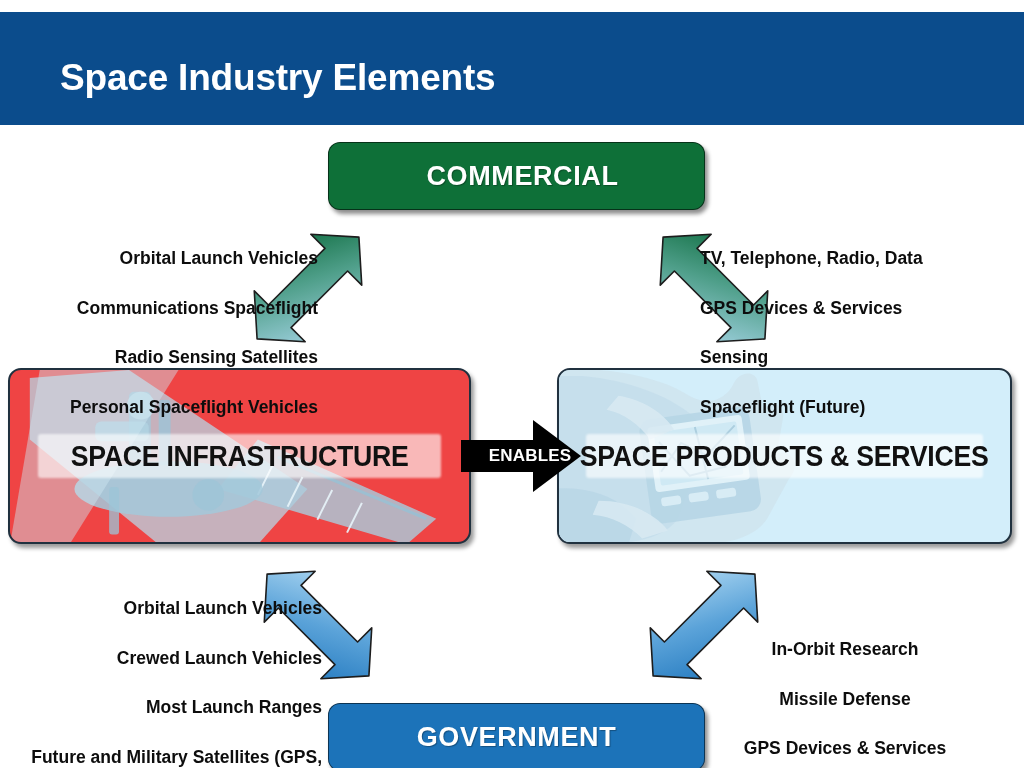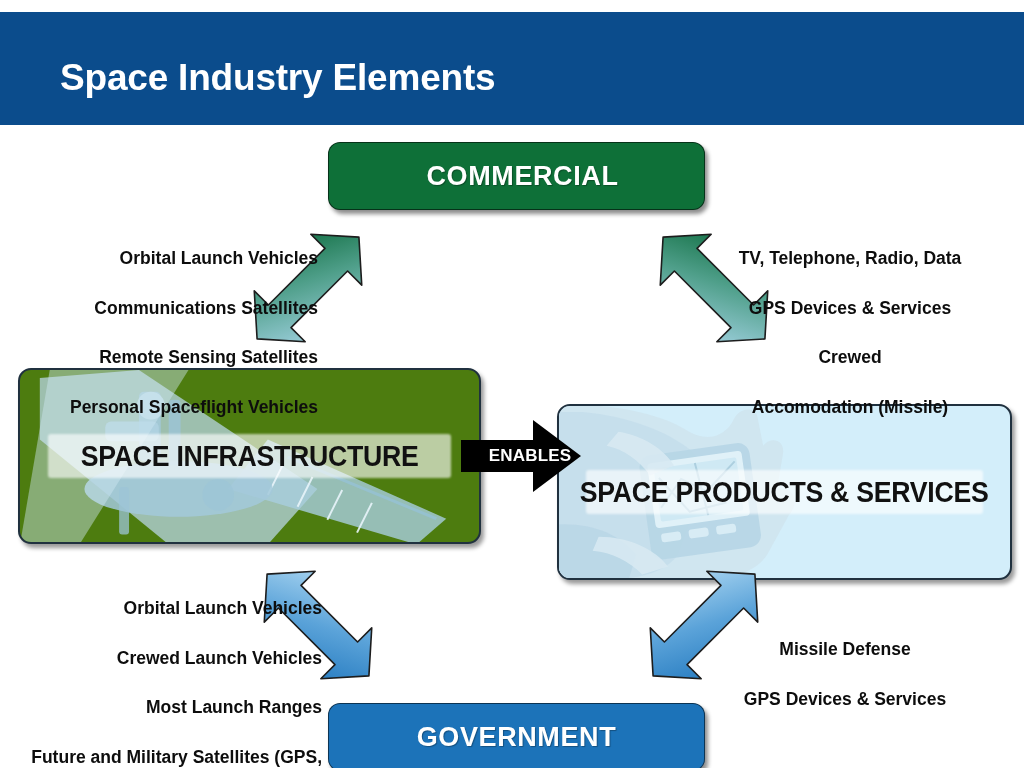--- a/index.html
+++ b/index.html
@@ -186,7 +186,7 @@
     z-index: 6;
   }
   #text-tl { left: 0px;   top: 209px; width: 318px; text-align: right; }
-  #text-tr { left: 700px; top: 209px; width: 300px; text-align: center; }
+  #text-tr { left: 700px; top: 209px; width: 300px; }
   #text-bl { left: 0px;   top: 559px; width: 322px; text-align: right; }
   #text-br { left: 700px; top: 600px; width: 290px; text-align: center; }
 

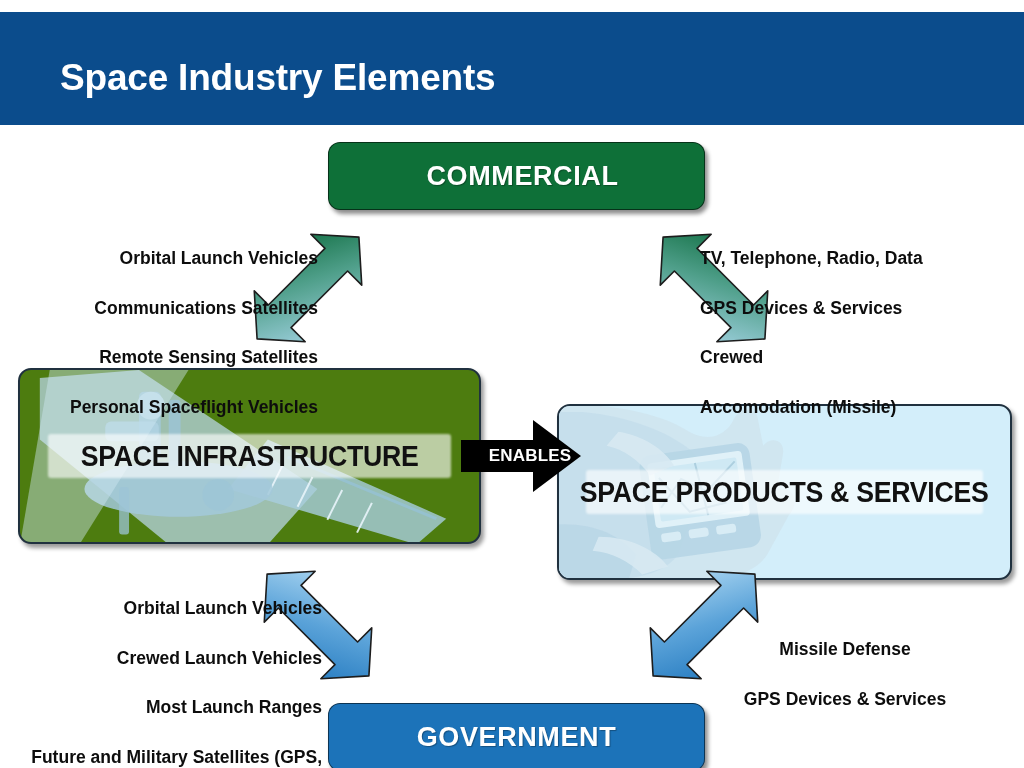--- a/index.html
+++ b/index.html
@@ -336,7 +336,7 @@
 
   <div class="corner-text" id="text-tl">
     <div>Orbital Launch Vehicles</div>
-    <div>Communications Satellites</div>
+    <div>Communications Spaceflight</div>
     <div>Remote Sensing Satellites</div>
     <div>Personal Spaceflight Vehicles</div>
   </div>

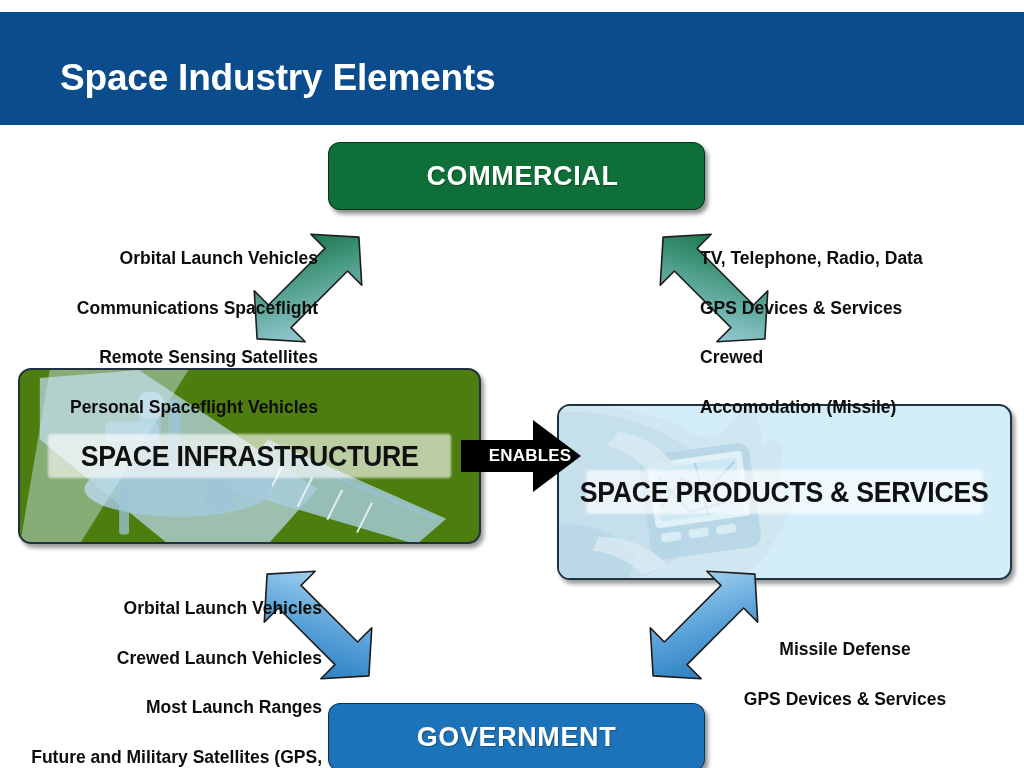--- a/index.html
+++ b/index.html
@@ -337,7 +337,7 @@
   <div class="corner-text" id="text-tl">
     <div>Orbital Launch Vehicles</div>
     <div>Communications Spaceflight</div>
-    <div>Remote Sensing Satellites</div>
+    <div>Radio Sensing Satellites</div>
     <div>Personal Spaceflight Vehicles</div>
   </div>
 

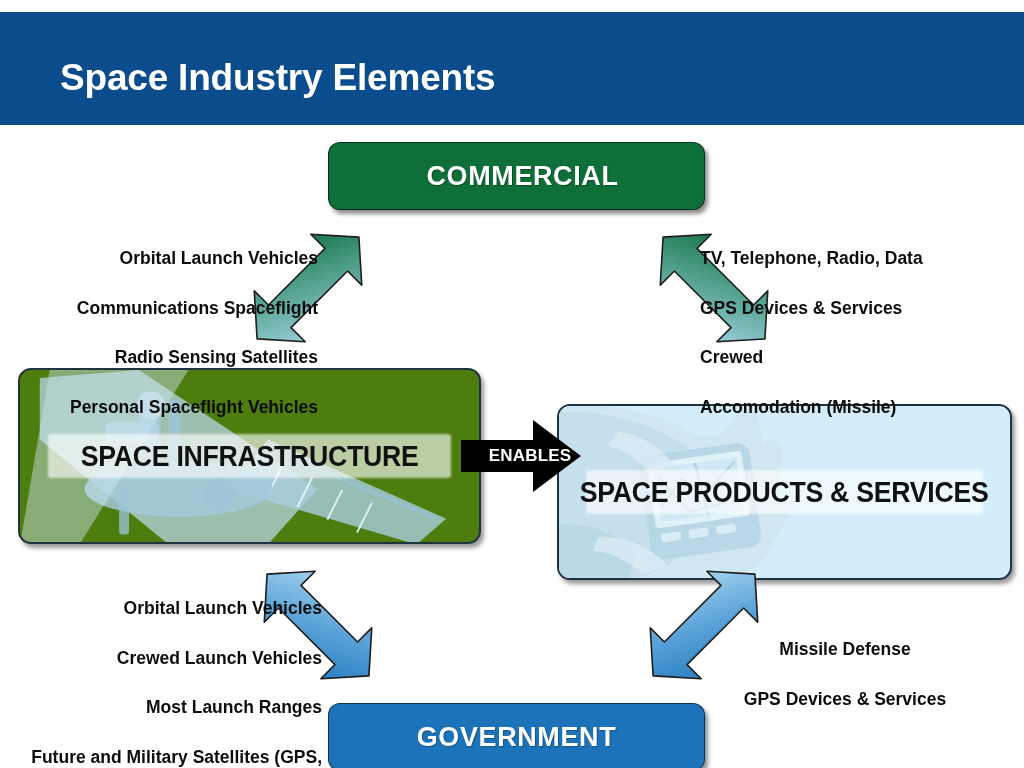--- a/index.html
+++ b/index.html
@@ -344,7 +344,7 @@
   <div class="corner-text" id="text-tr">
     <div>TV, Telephone, Radio, Data</div>
     <div>GPS Devices &amp; Services</div>
-    <div>Crewed</div>
+    <div>Sensing</div>
     <div>Accomodation (Missile)</div>
   </div>
 

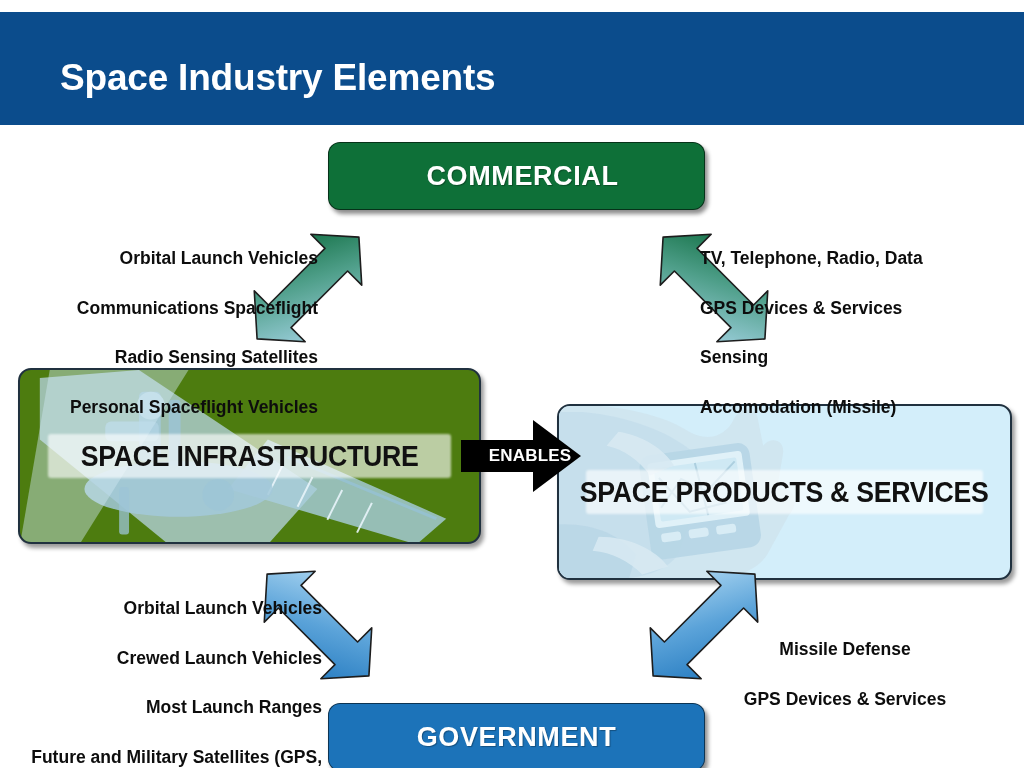--- a/index.html
+++ b/index.html
@@ -345,7 +345,7 @@
     <div>TV, Telephone, Radio, Data</div>
     <div>GPS Devices &amp; Services</div>
     <div>Sensing</div>
-    <div>Accomodation (Missile)</div>
+    <div>Spaceflight (Future)</div>
   </div>
 
   <div class="corner-text" id="text-bl">

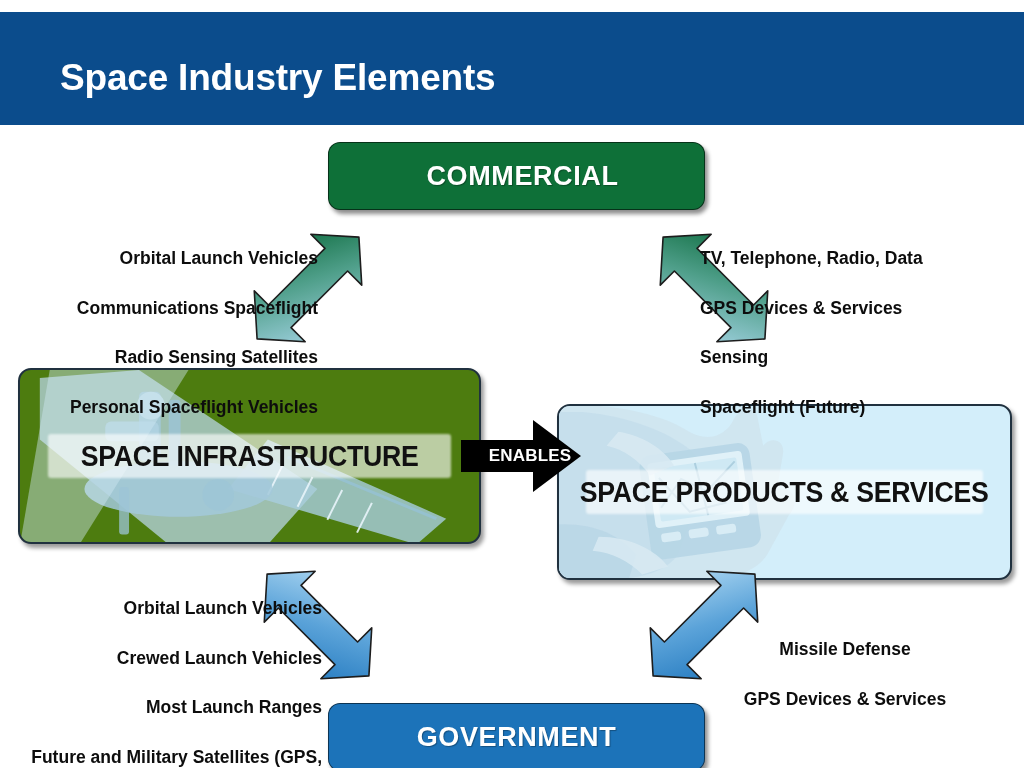--- a/index.html
+++ b/index.html
@@ -210,7 +210,7 @@
     <span class="pill-label">GOVERNMENT</span>
   </div>
 
-  <div class="wide-box" id="box-infrastructure" style="background: #4d7c0f; margin-left: 10px;">
+  <div class="wide-box" id="box-infrastructure" style="background: #ef4444;">
     <svg class="wm" viewBox="0 0 463 176" preserveAspectRatio="none">
       <defs>
         <linearGradient id="issPanel" x1="0" y1="0" x2="1" y2="1">

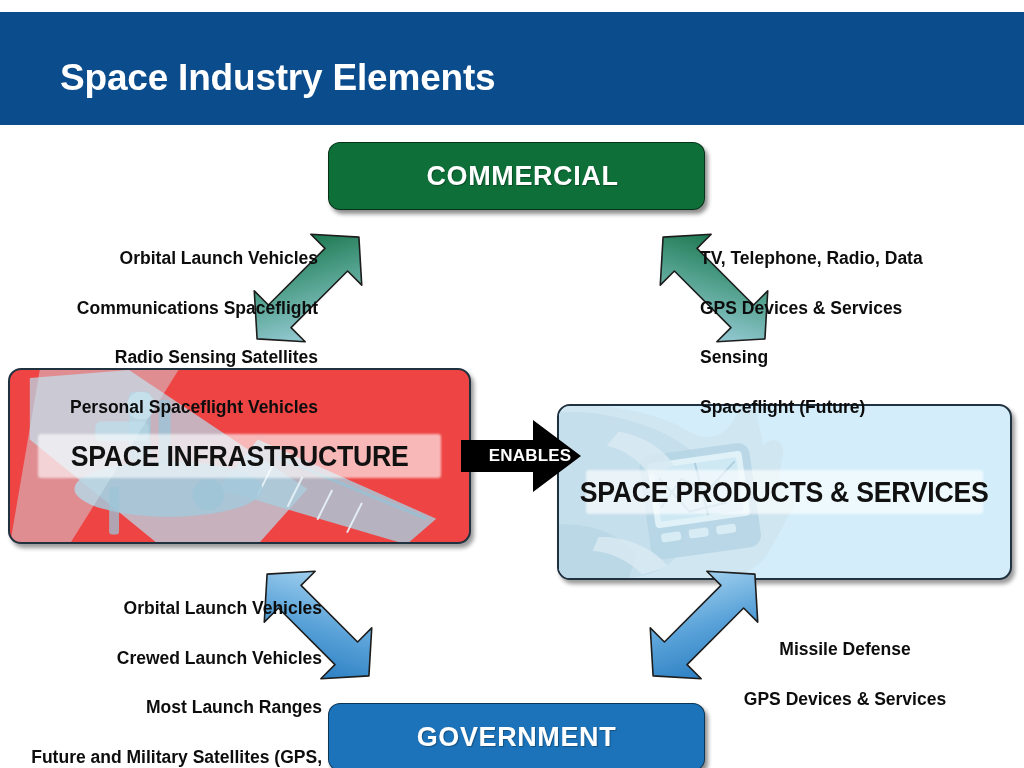--- a/index.html
+++ b/index.html
@@ -98,7 +98,7 @@
     box-sizing: border-box;
   }
   #box-infrastructure { left: 8px;  width: 463px; }
-  #box-products      { left: 557px; width: 455px; margin-top: 36px; }
+  #box-products      { left: 557px; width: 455px; }
 
   .wide-label {
     position: absolute;

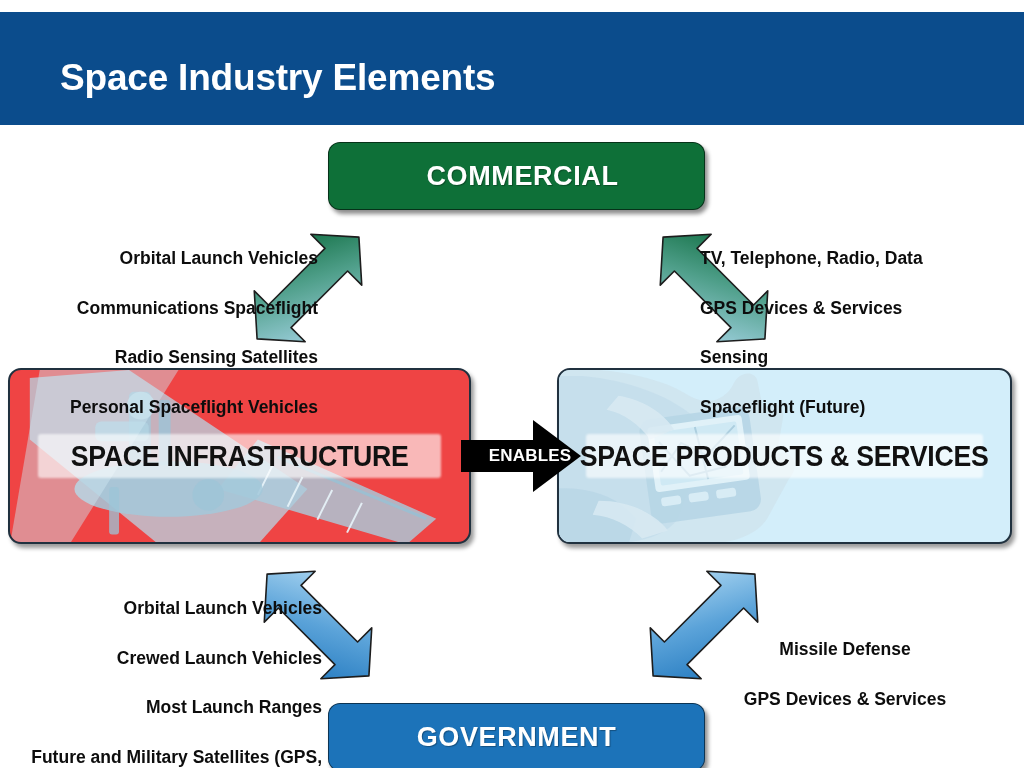--- a/index.html
+++ b/index.html
@@ -358,6 +358,7 @@
   </div>
 
   <div class="corner-text" id="text-br">
+    <div>In-Orbit Research</div>
     <div>Missile Defense</div>
     <div>GPS Devices &amp; Services</div>
   </div>

